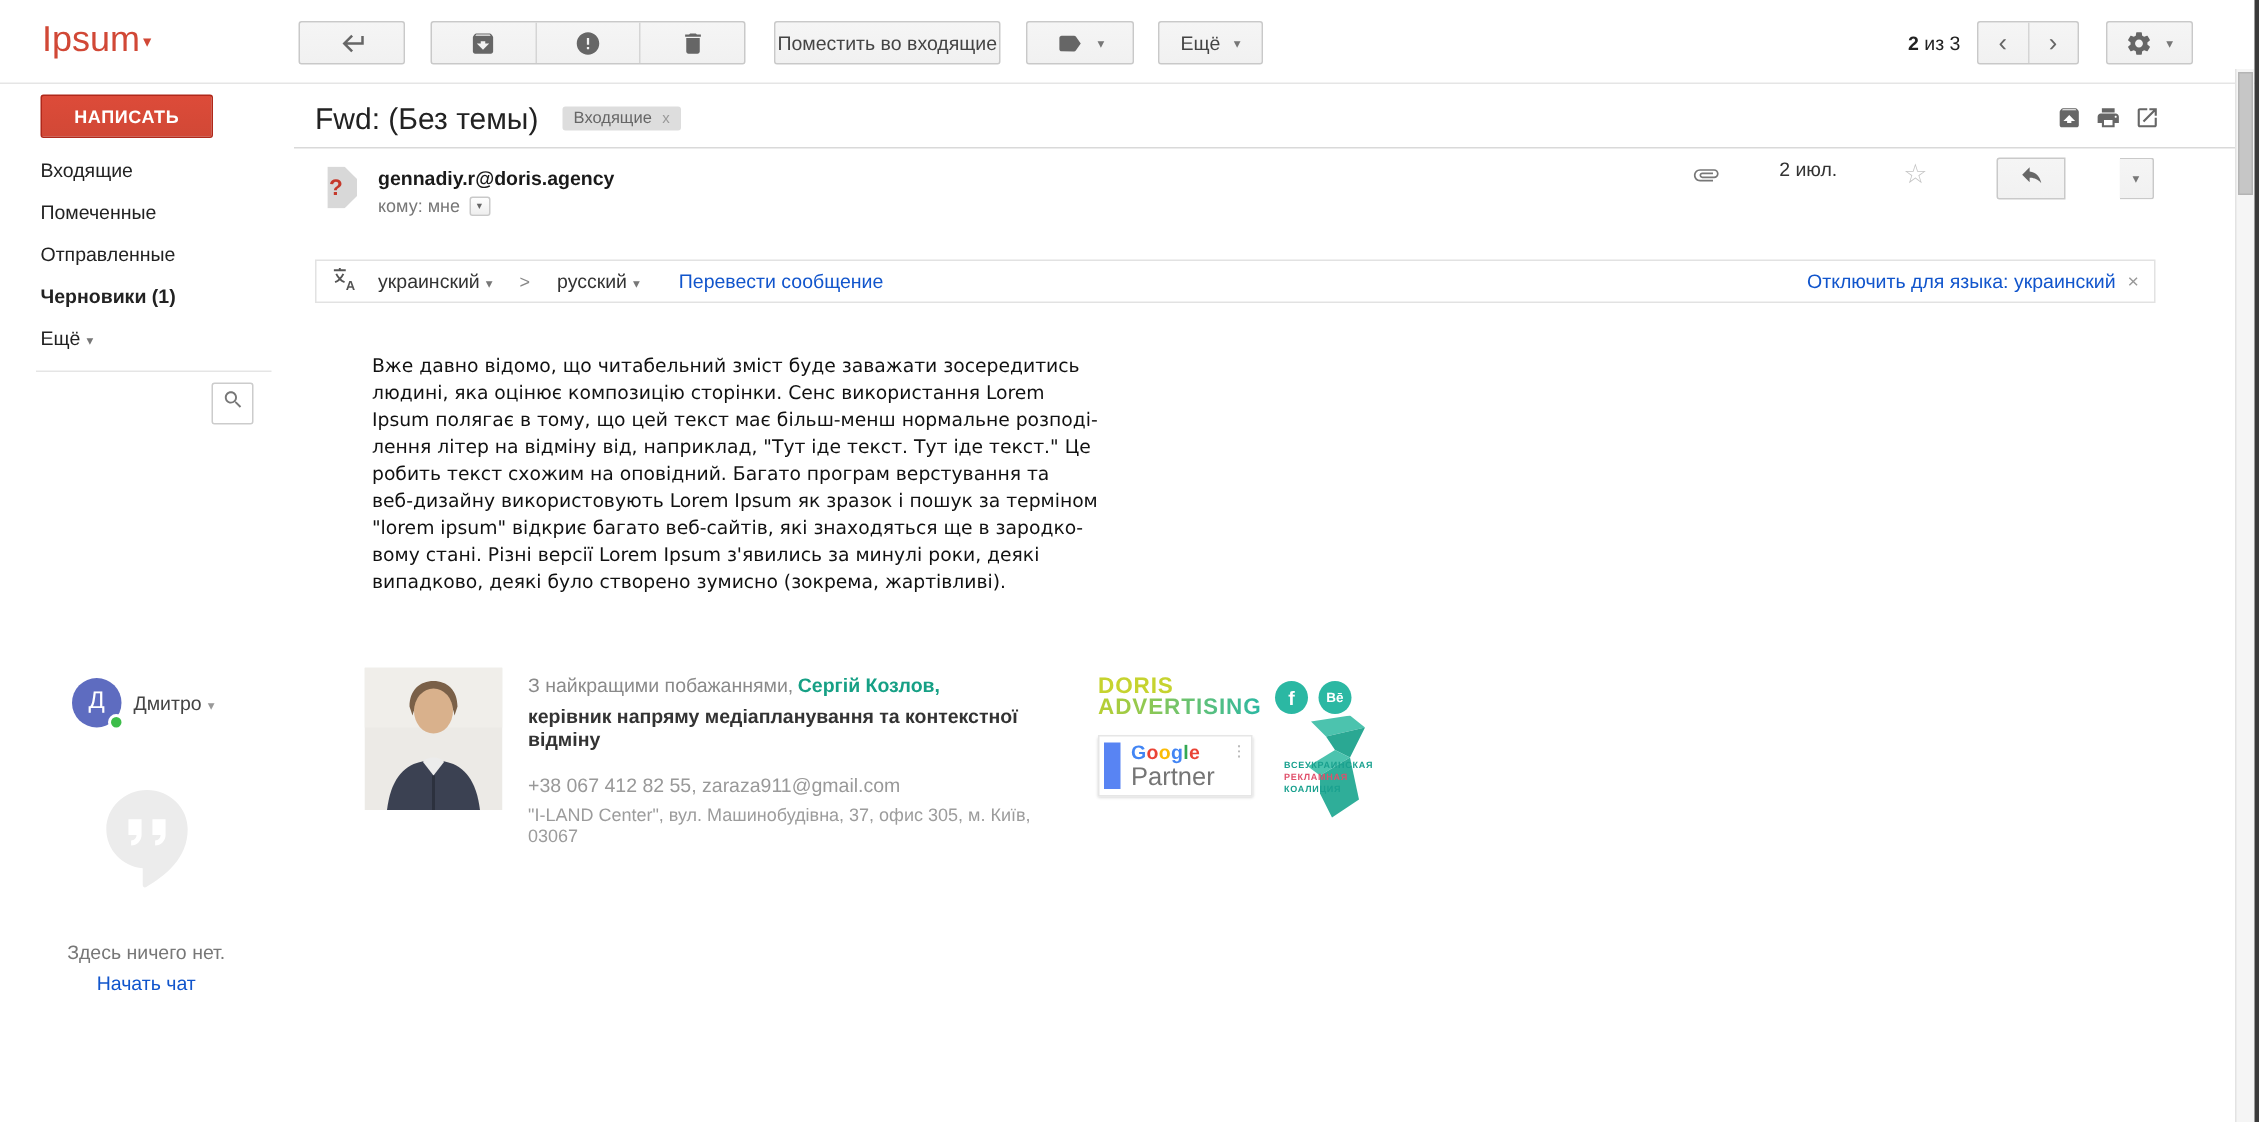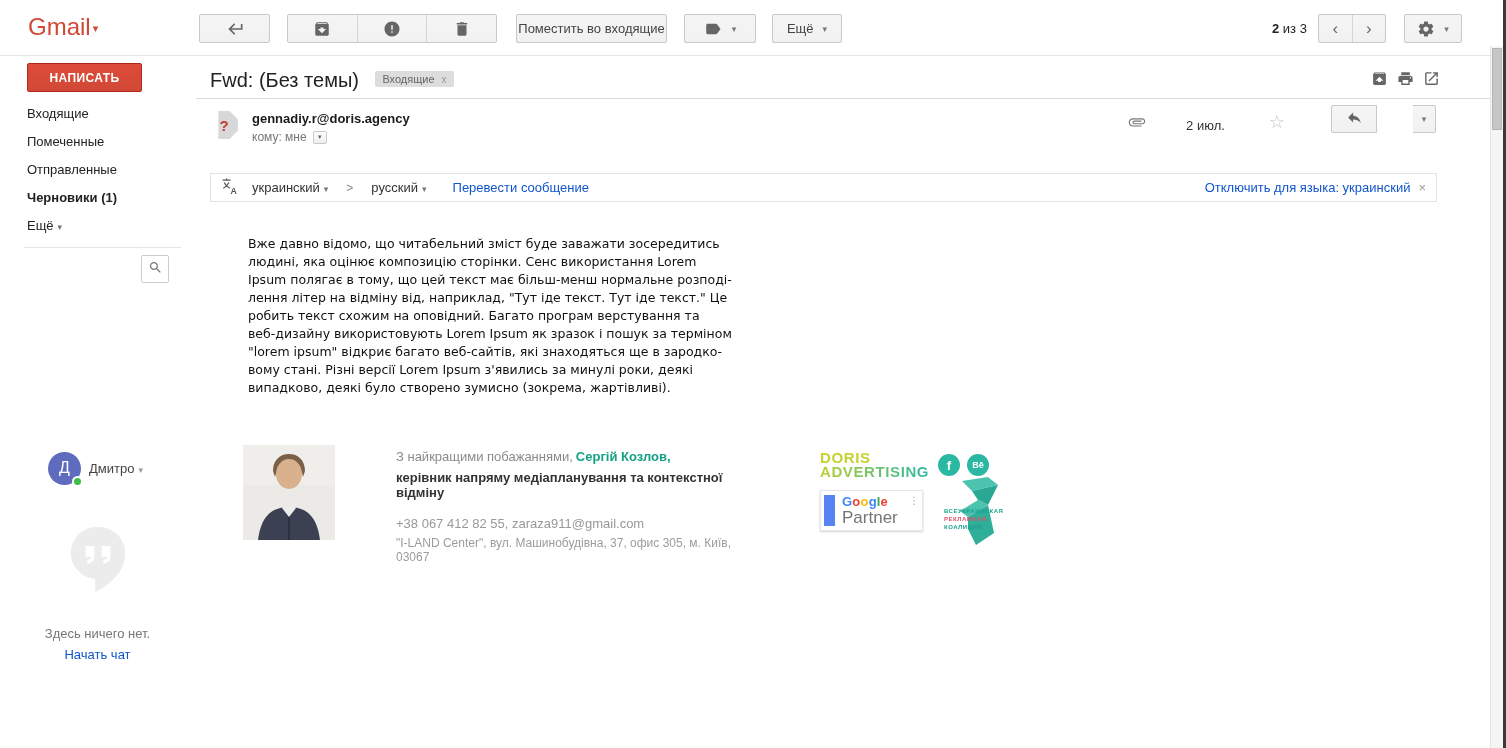--- a/index.html
+++ b/index.html
@@ -150,7 +150,7 @@
 <div class="screen">
 
   <div class="topbar">
-    <div class="logo"><span>Gmail</span><span class="caret">▾</span></div>
+    <div class="logo"><span>Ipsum</span><span class="caret">▾</span></div>
 
     <div class="btn btn-back">
       <span>

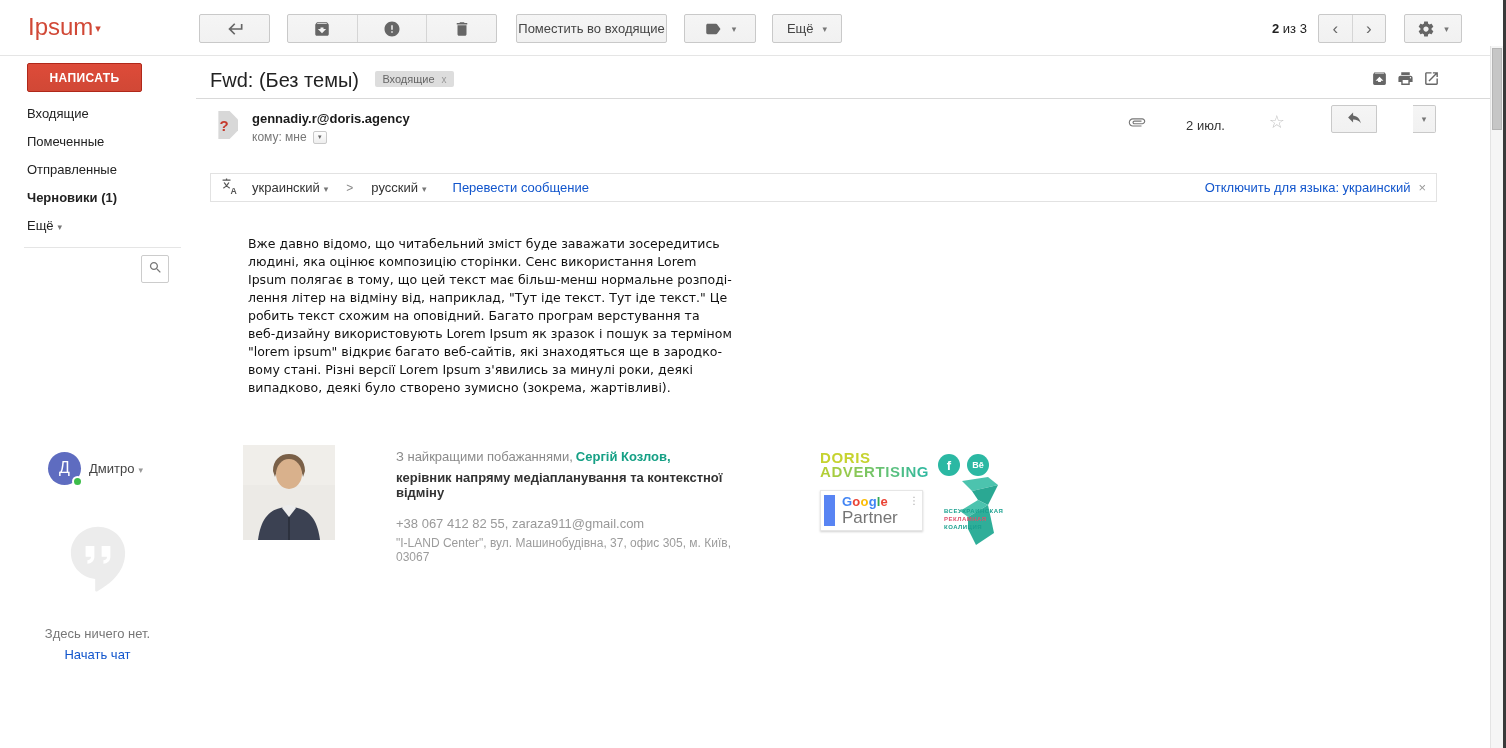--- a/index.html
+++ b/index.html
@@ -82,7 +82,7 @@
   .mini-dd { display:inline-flex; align-items:center; justify-content:center; width:14px; height:13px;
     margin-left:6px; background:linear-gradient(#fefefe,#eee); border:1px solid #c9c9c9; border-radius:2px;
     font-size:7px; color:#666; cursor:pointer; }
-  .sender-right { position:absolute; right:54px; top:6px; display:flex; align-items:flex-end;gap:36px; }
+  .sender-right { position:absolute; right:54px; top:6px; display:flex; align-items:flex-start;gap:36px; }
   .date { font-size:13px; color:#333; margin:0 8px 0 6px; }
   .star { font-size:18px; color:#c4c4c4; margin-right:10px; cursor:pointer; }
   .mini-btn { height:28px; background:linear-gradient(#f5f5f5,#f1f1f1); border:1px solid #c9c9c9;

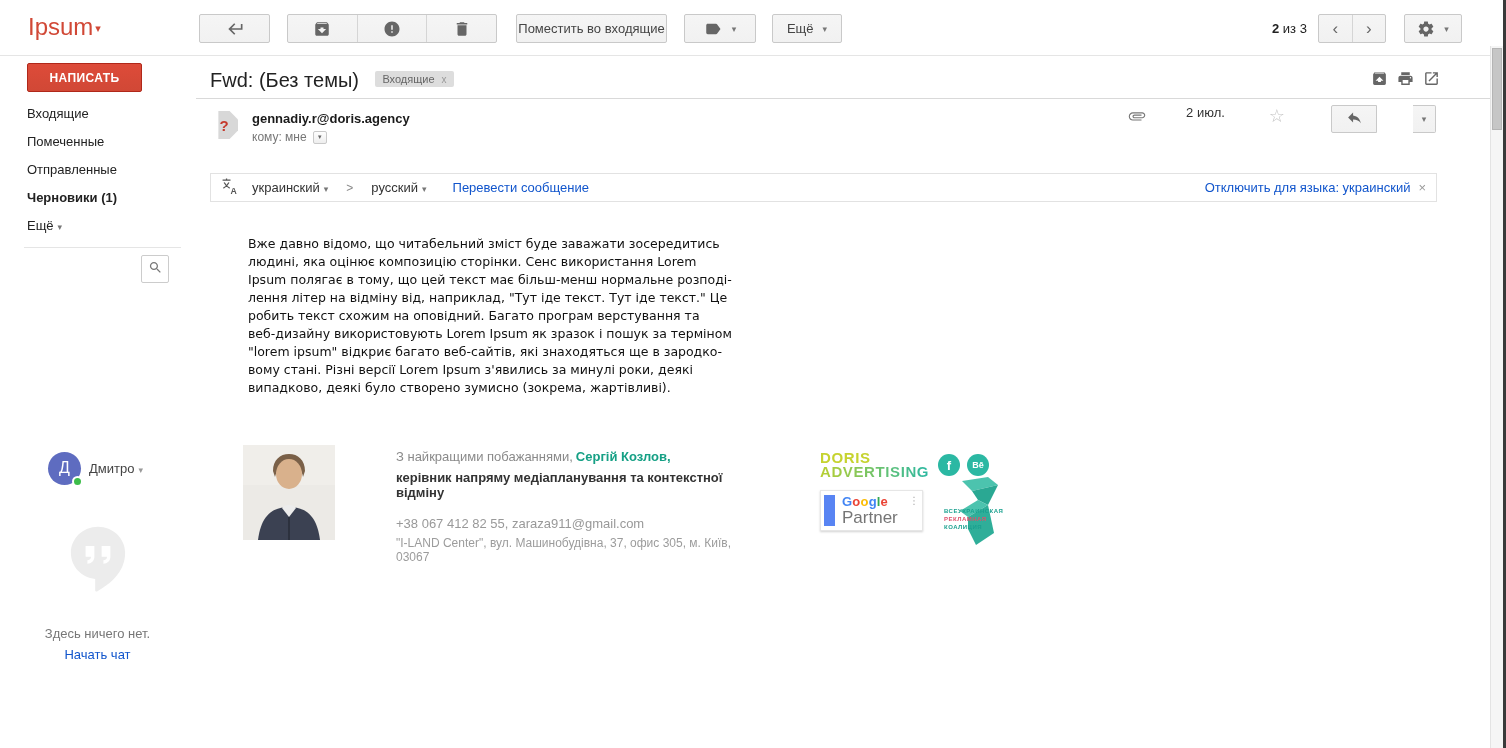--- a/index.html
+++ b/index.html
@@ -103,7 +103,7 @@
   .email-body { margin:33px 0 0 52px; font-family:"DejaVu Sans", sans-serif; font-size:12.5px;
     line-height:18px; color:#111; white-space:pre; }
 
-  .signature { display:flex; margin:48px 0 0 47px;gap:44px; }
+  .signature { display:flex; margin:48px 0 0 47px; }
   .sig-photo { width:92px; height:95px; flex:none; }
   .sig-text { margin-left:17px; padding-top:4px; width:352px; font-size:13px; }
   .sig-line1 { color:#8a8a8a; }

